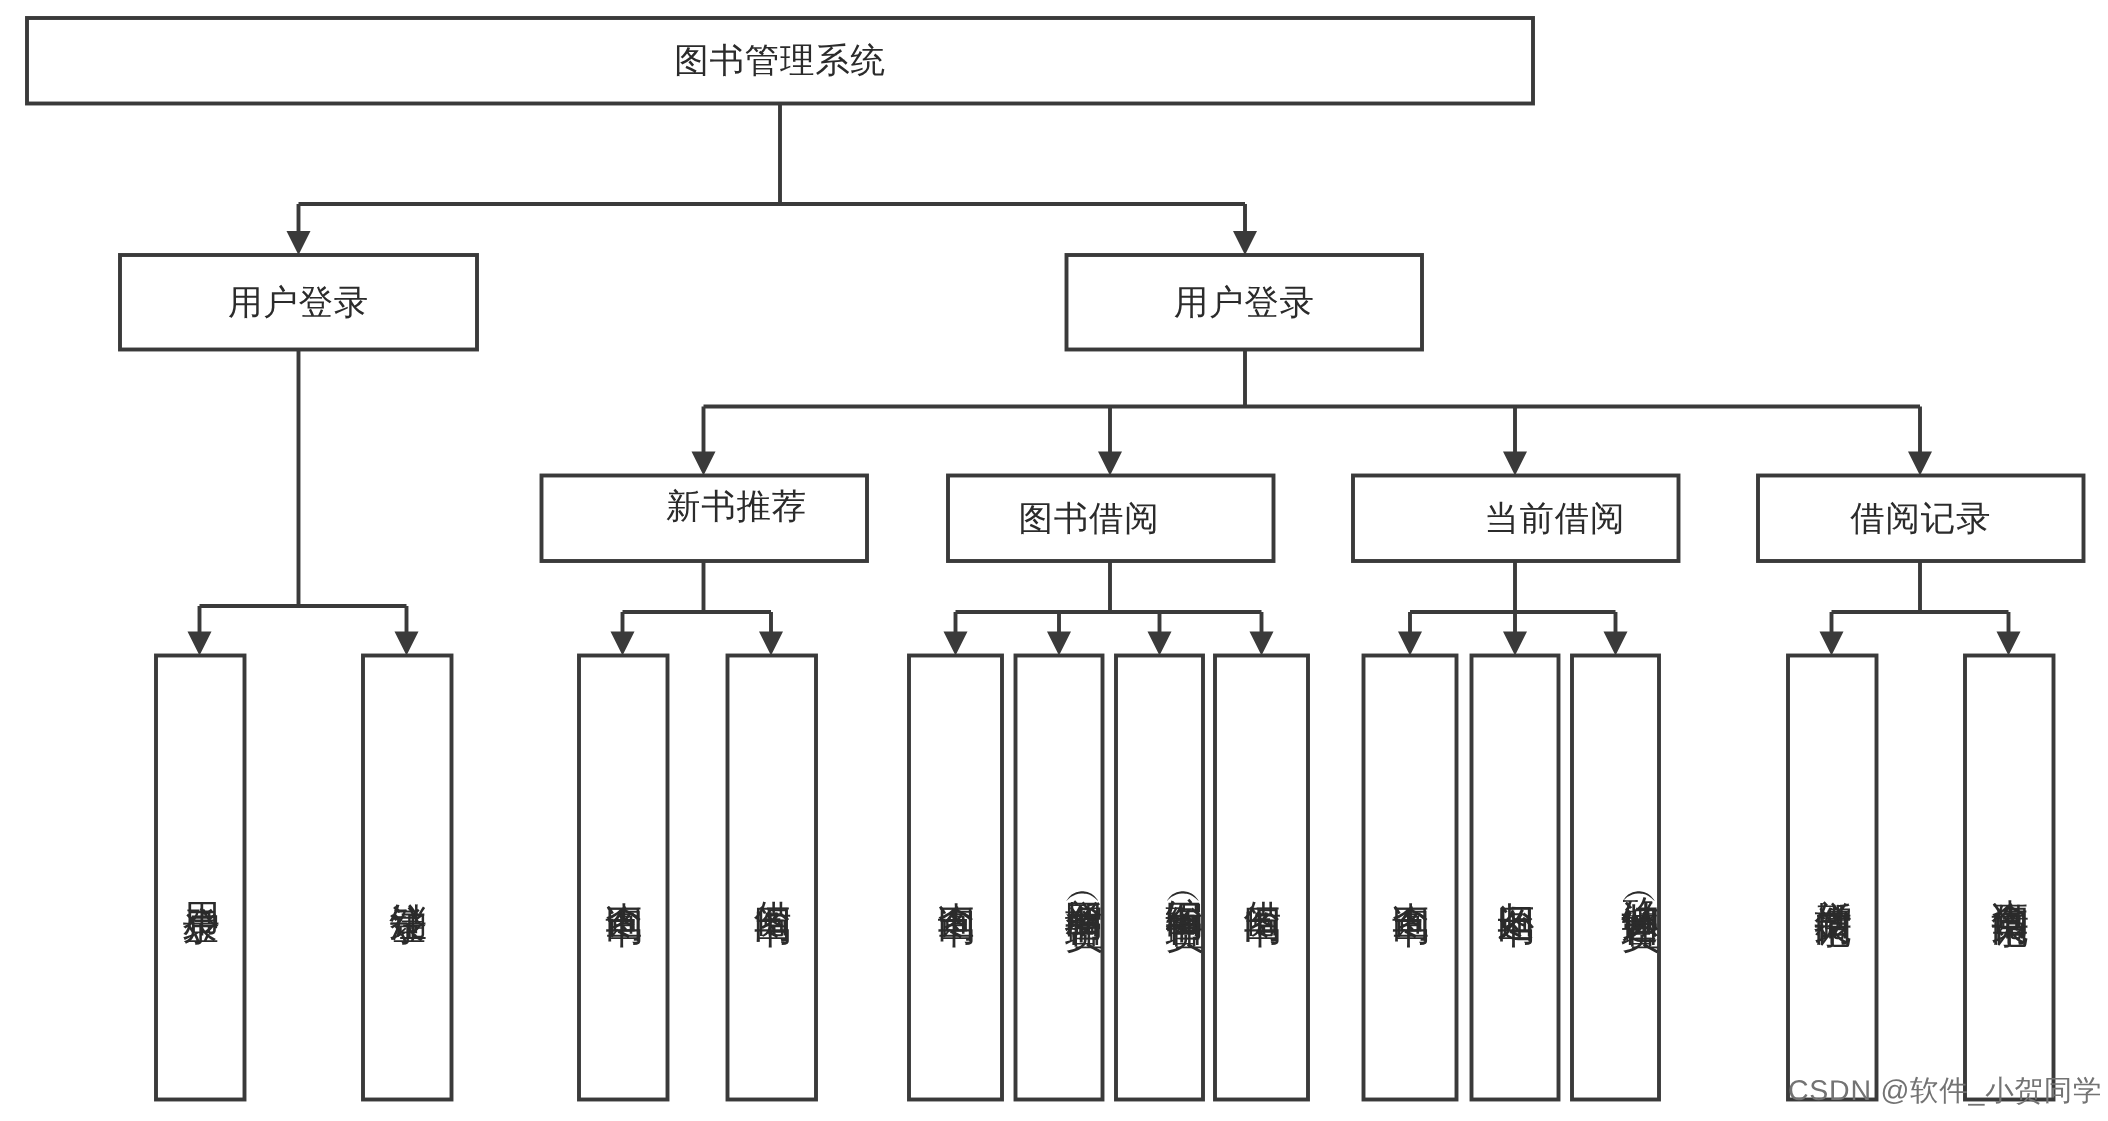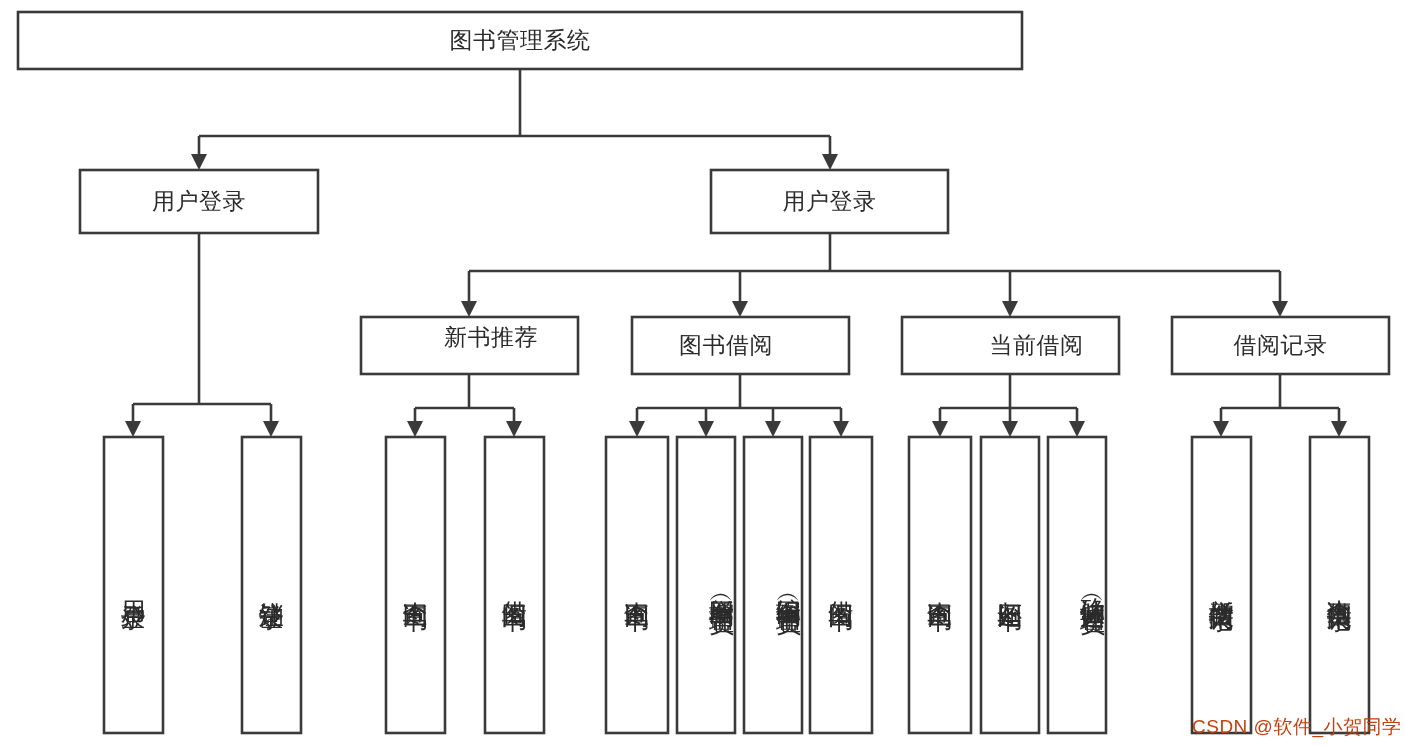--- a/index.html
+++ b/index.html
@@ -64,7 +64,7 @@
   }
   .watermark {
     position: absolute;
-    color: #c2410c;
+    color: #737373;
     font-size: 19px;
     white-space: nowrap;
     letter-spacing: 0.5px;

